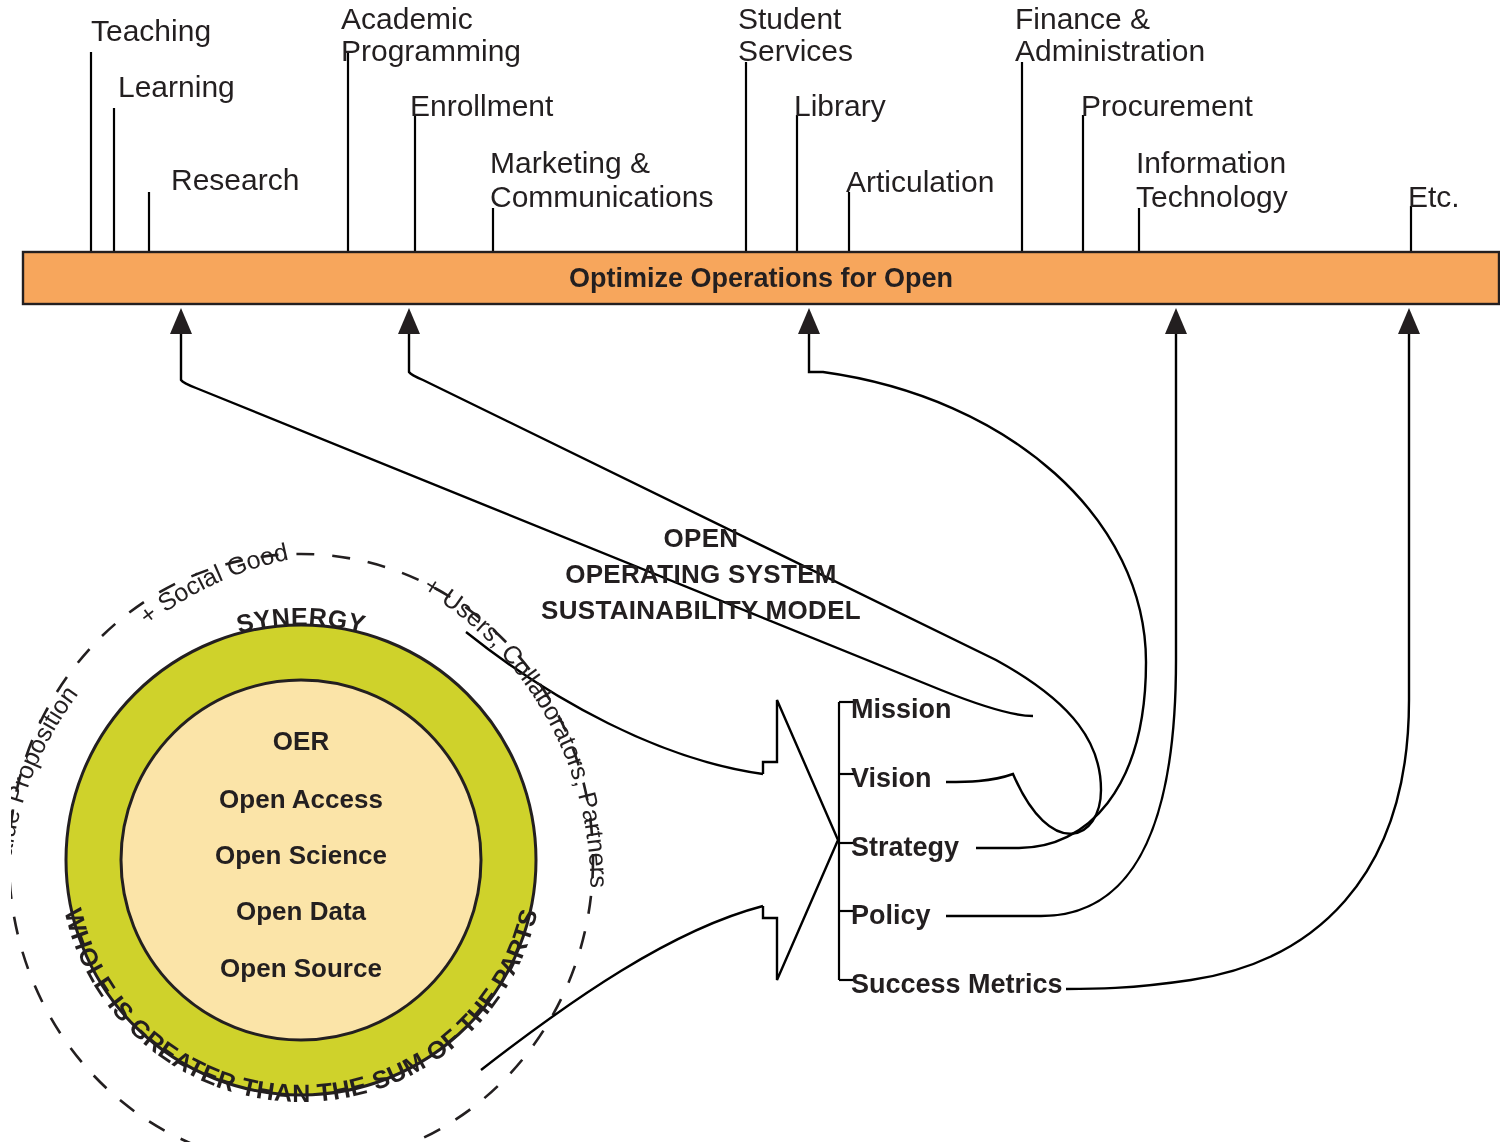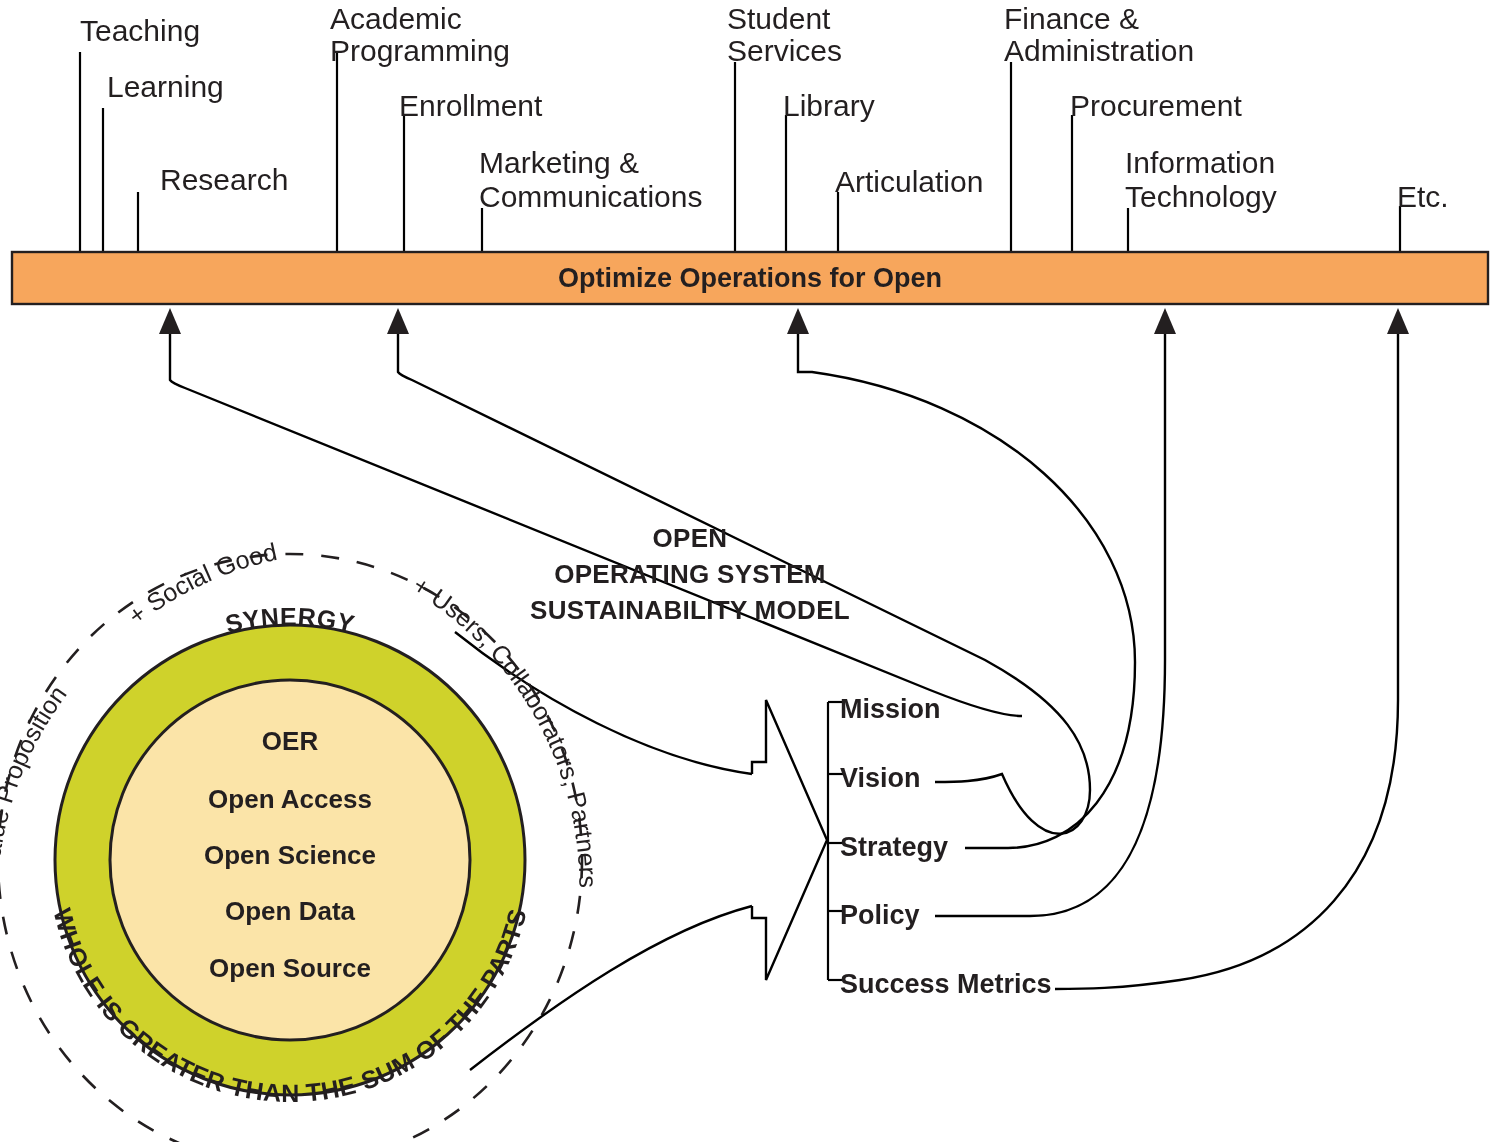--- a/index.html
+++ b/index.html
@@ -18,6 +18,7 @@
     position: relative;
     width: 1217px;
     height: 1142px;
+    margin-left: 11px;
   }
   svg.diagram {
     position: absolute;

